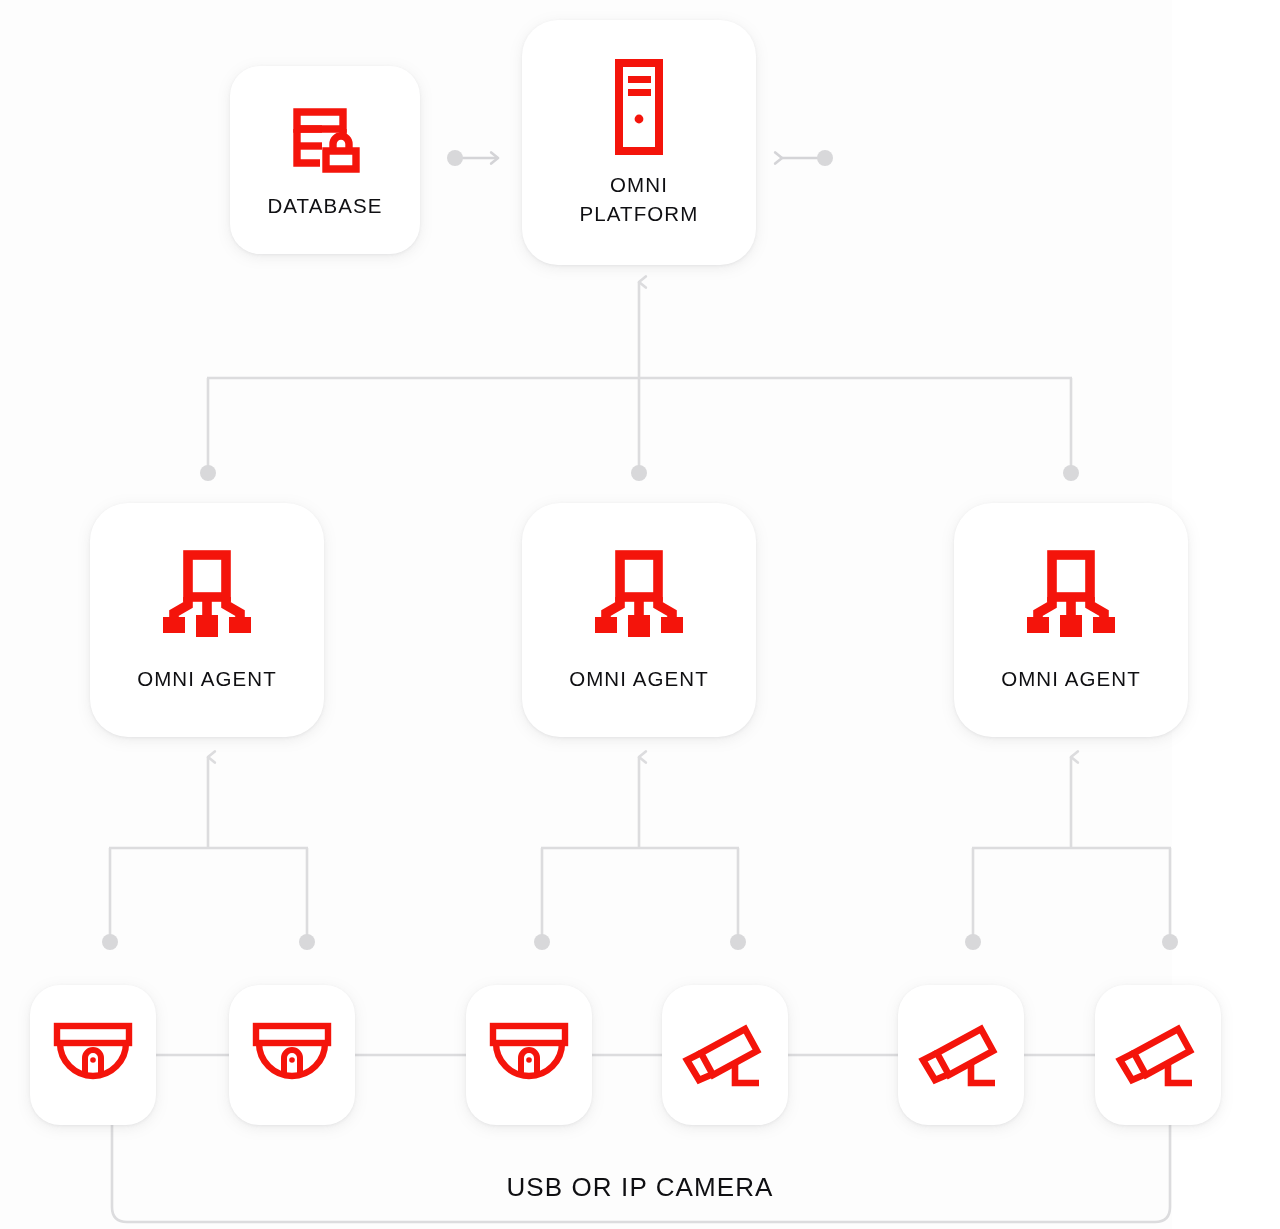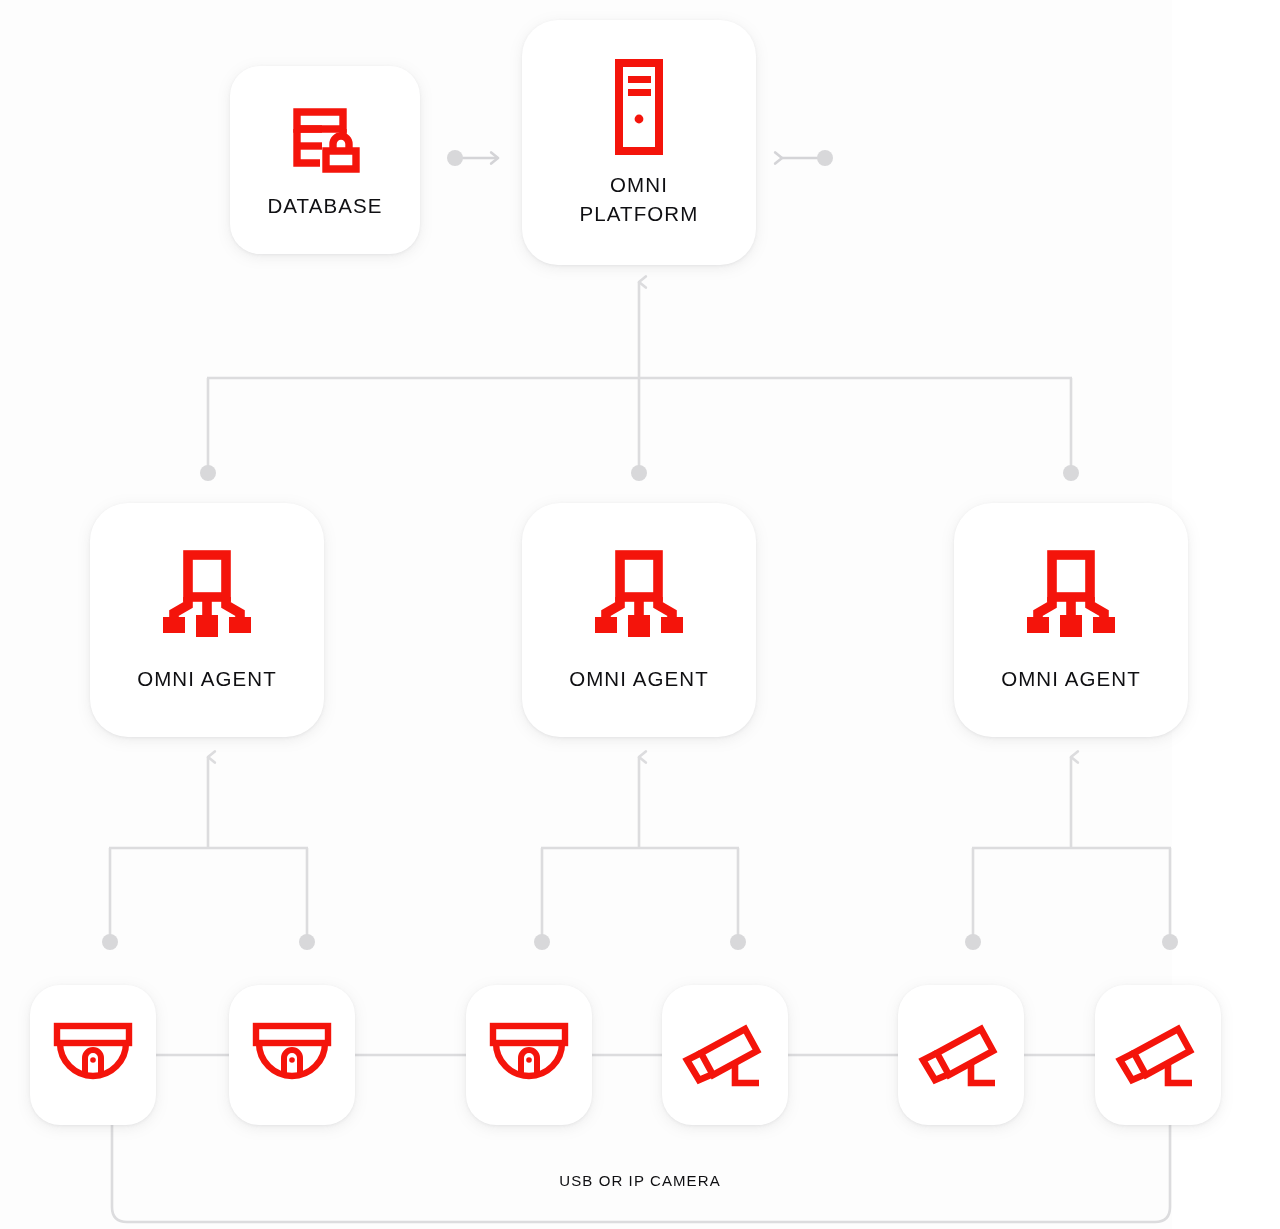--- a/index.html
+++ b/index.html
@@ -83,7 +83,7 @@
     top: 1172px;
     text-align: center;
     color: #0f0f12;
-    font-size: 15px;
+    font-size: 26px;
     font-weight: 500;
     letter-spacing: 1.1px;
     z-index: 5;

